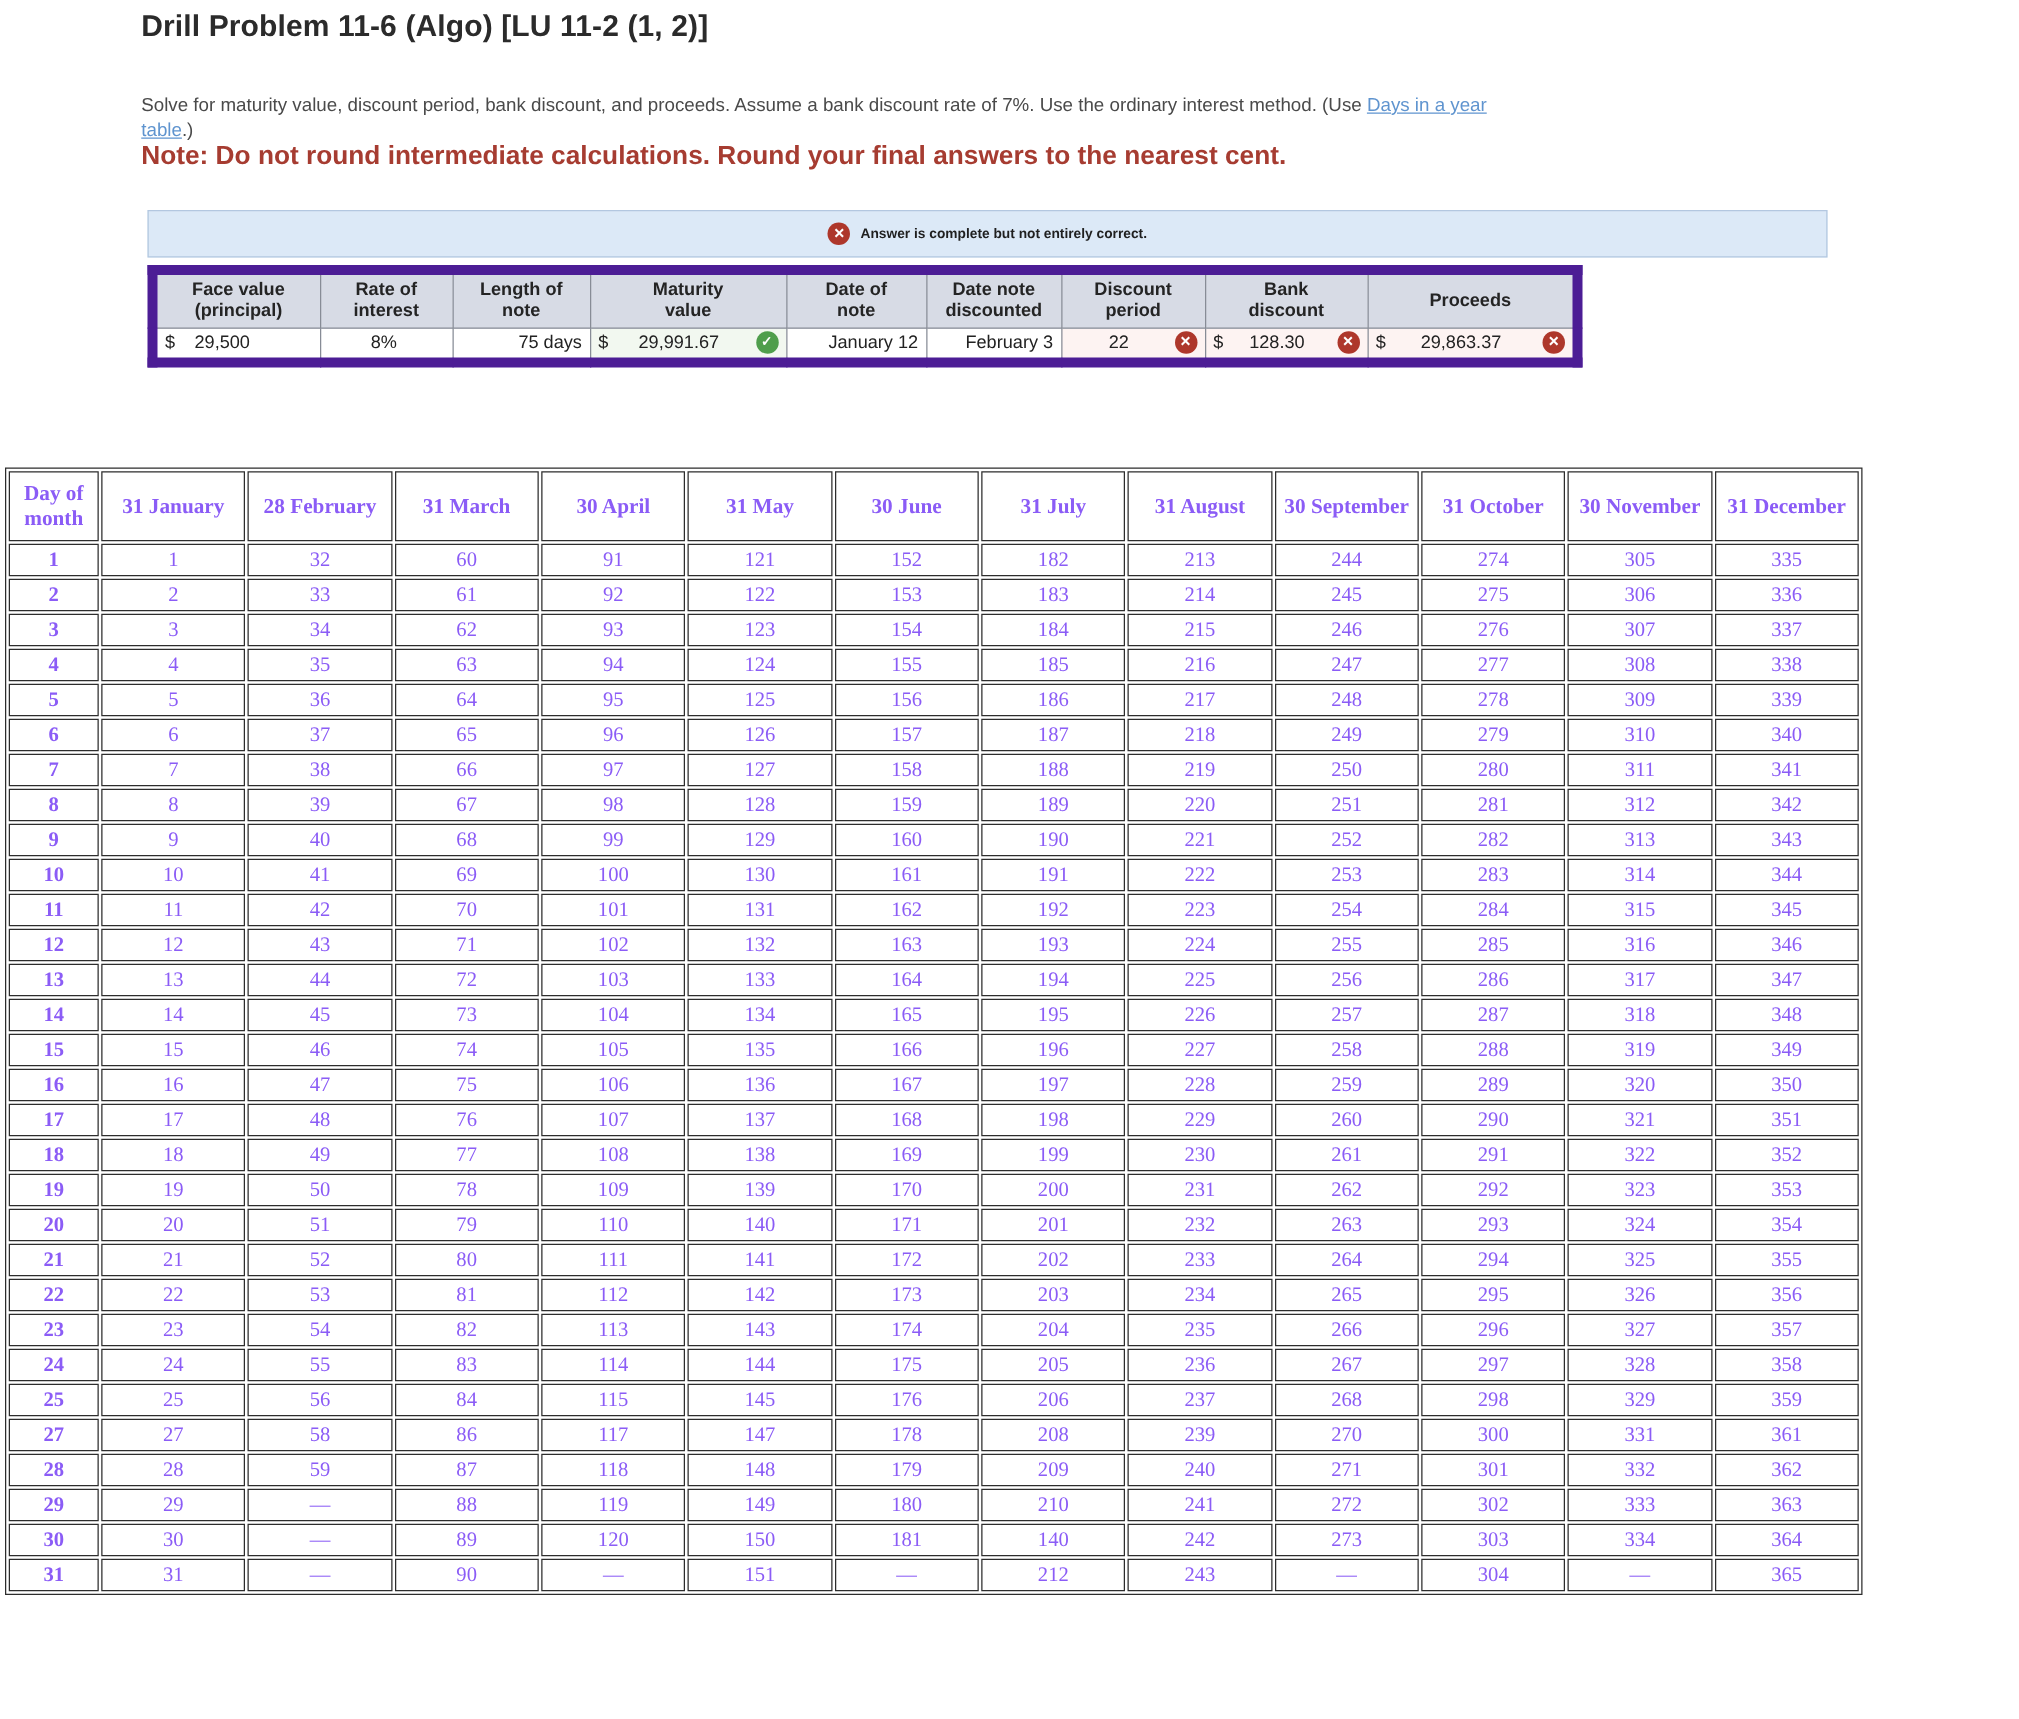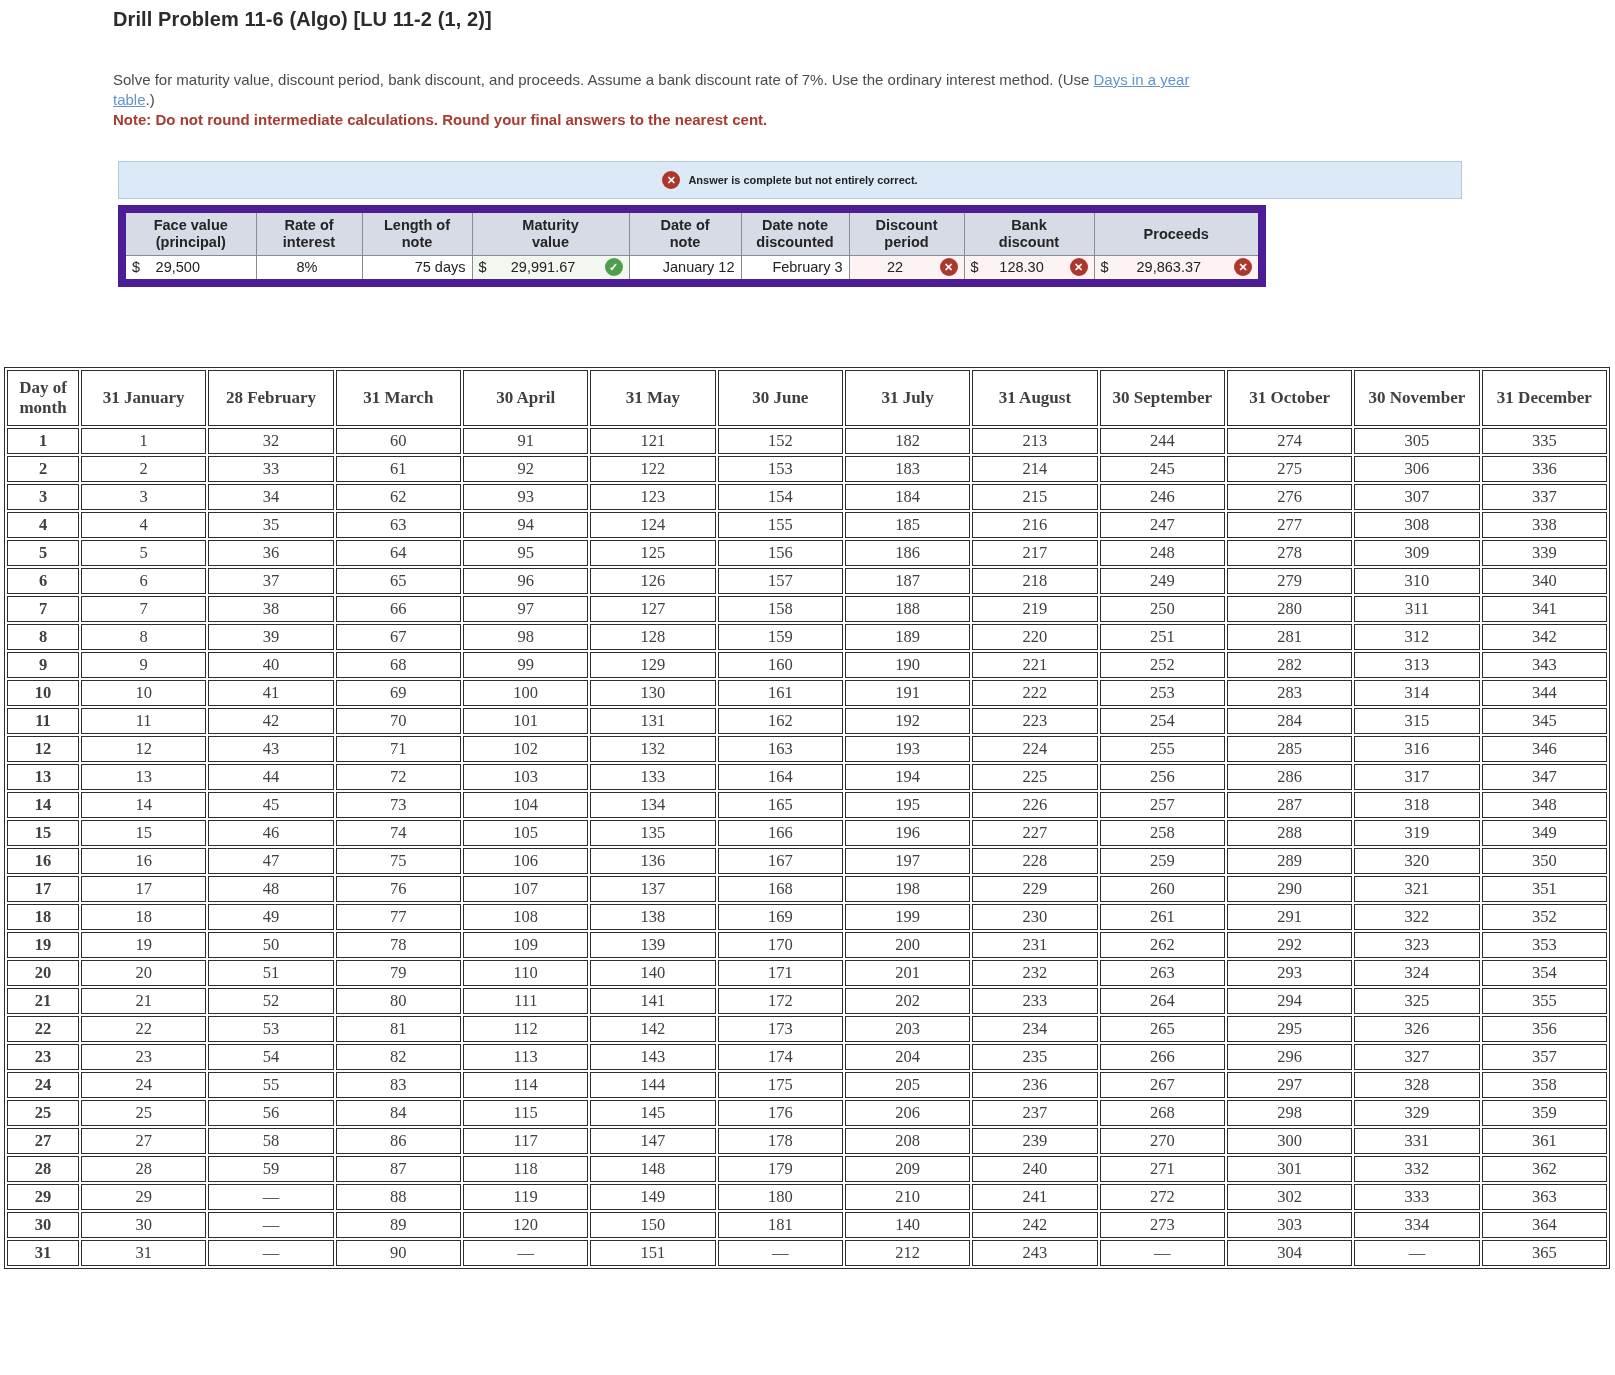--- a/index.html
+++ b/index.html
@@ -12,7 +12,7 @@
   }
   .top-section { padding:8px 0 0 113px; }
   .page-title {
-    font-size:20px; font-weight:bold; color:#2b2b2b;
+    font-size:24px; font-weight:bold; color:#2b2b2b;
     margin:0 0 0 0; letter-spacing:0.1px;
   }
   .problem-text {

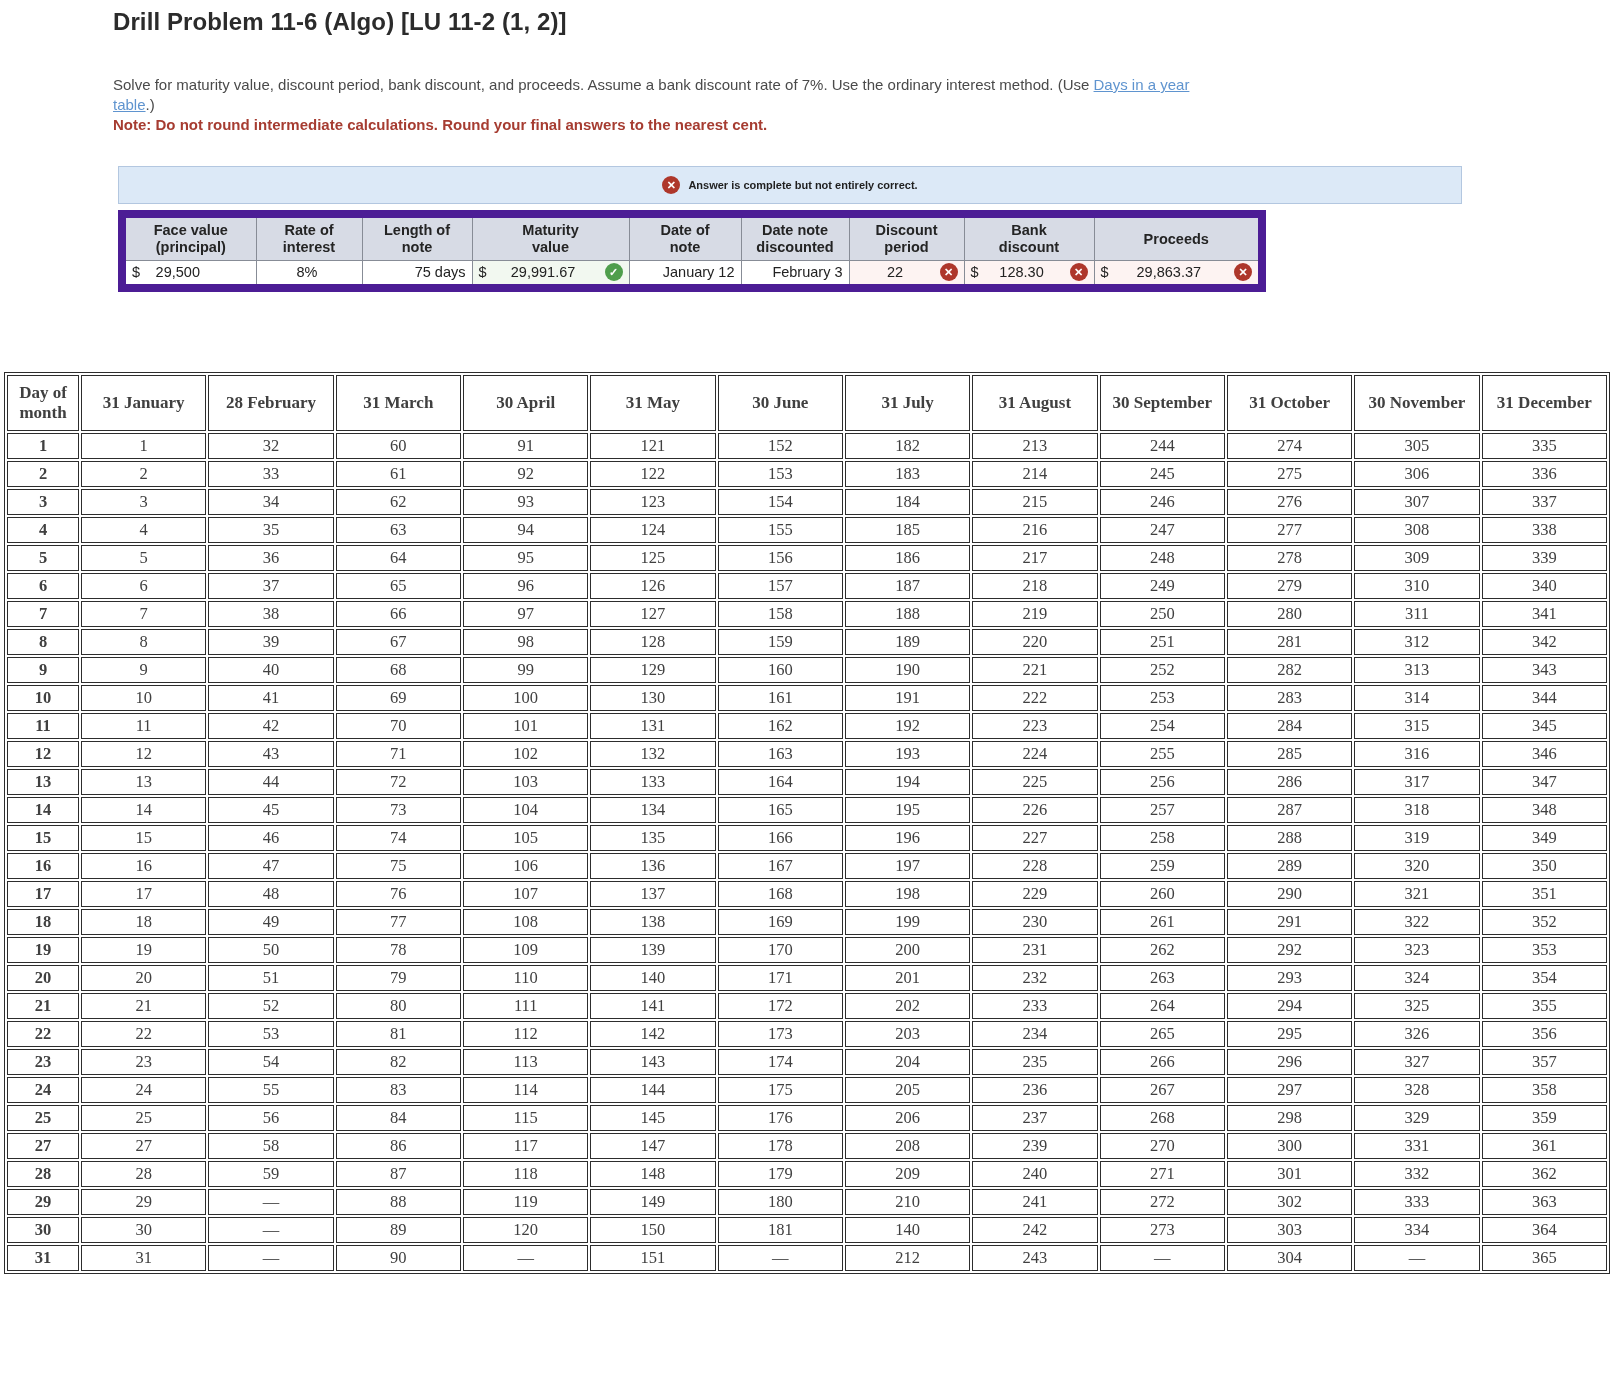--- a/index.html
+++ b/index.html
@@ -20,7 +20,7 @@
     width:1080px;
   }
   .days-link { color:#5f94cf; text-decoration:underline; cursor:pointer; }
-  .note-text { color:#a63c31; font-weight:bold; font-size:15px; line-height:20px; margin-top:0; }
+  .note-text { color:#a63c31; font-weight:bold; font-size:21px; line-height:20px; margin-top:0; }
 
   
   .banner {

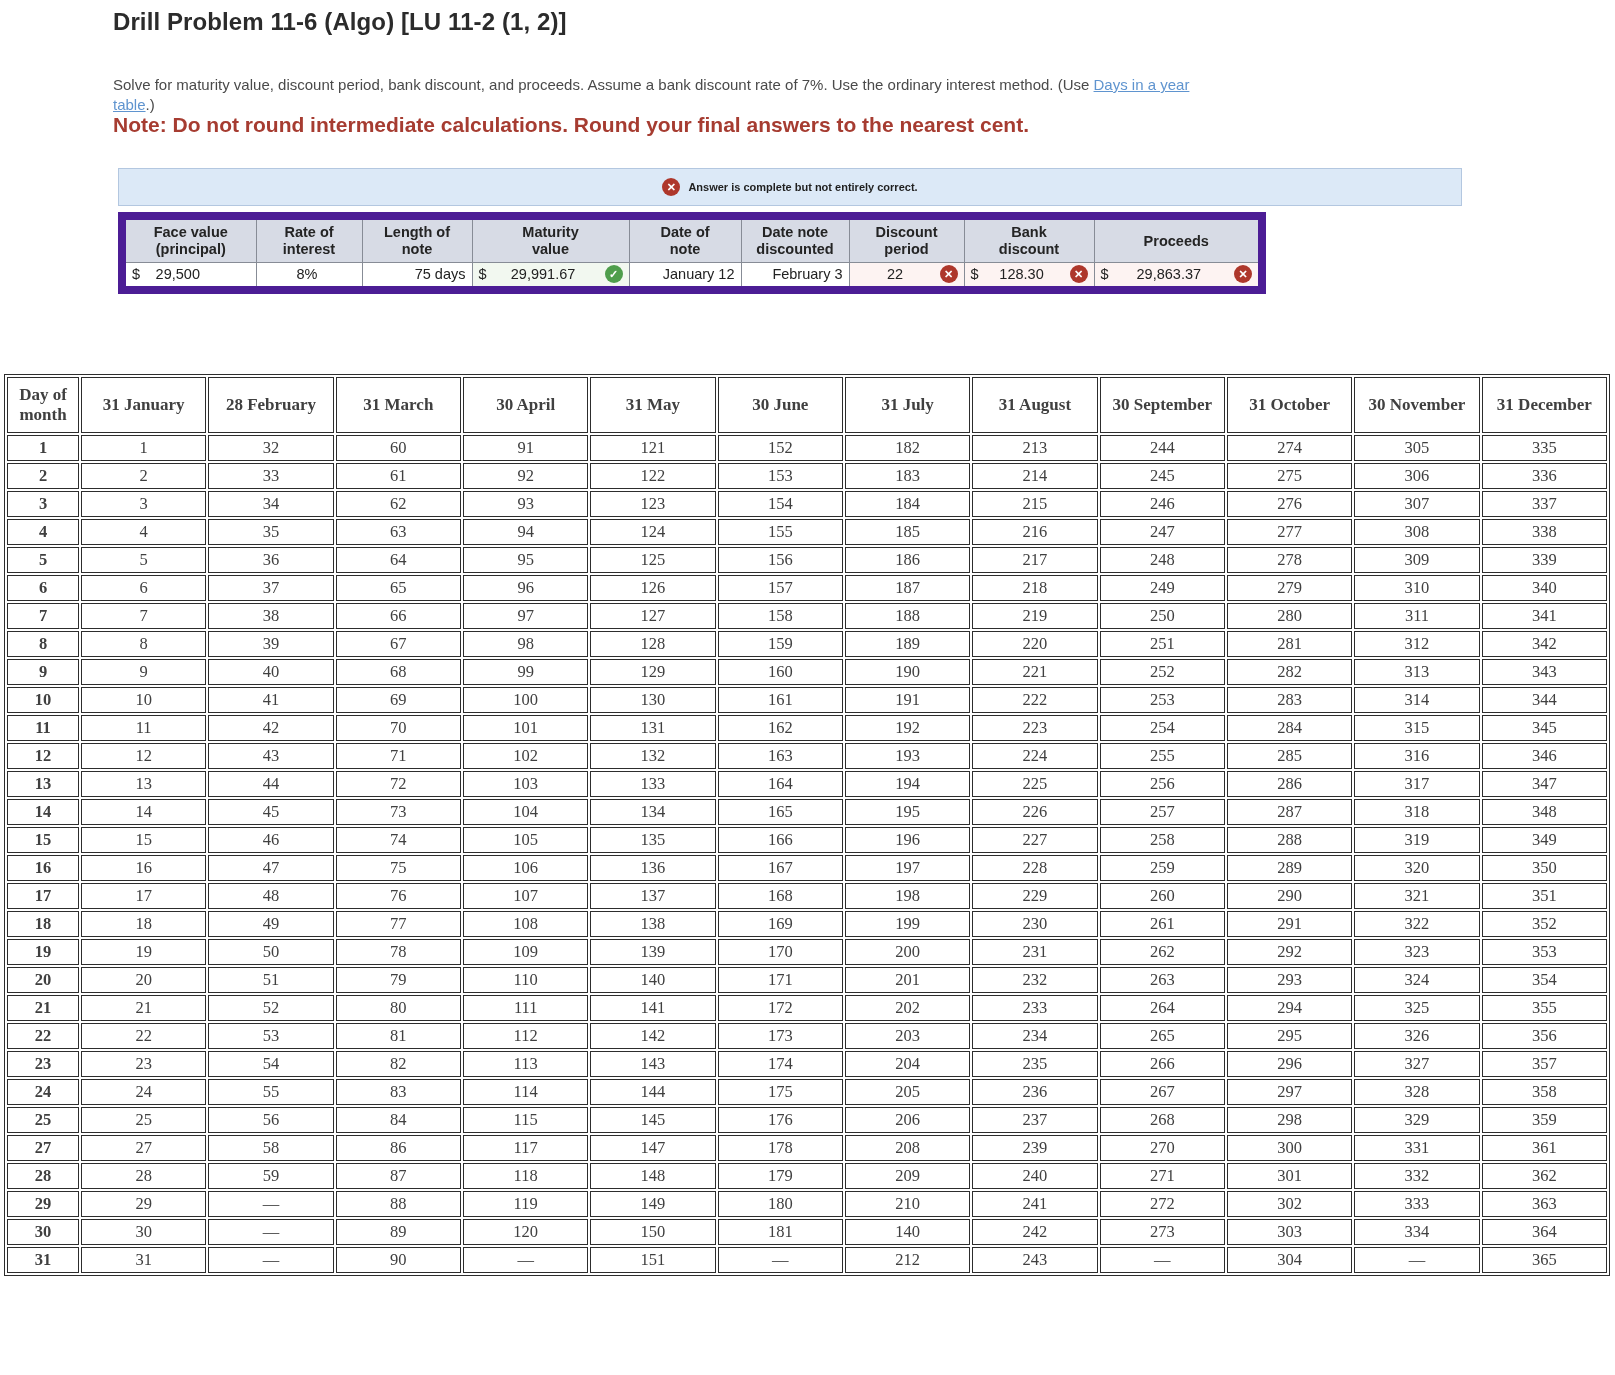--- a/index.html
+++ b/index.html
@@ -65,10 +65,10 @@
 
   
   .day-table {
-    margin:80px 0 0 4px; width:1606px;
+    margin:80px 0 0 4px; width:1486px;
     border-collapse:separate; border-spacing:2px;
     border:1px solid #2d2d2d; background:#fff;
-    font-family:"Liberation Serif", serif; font-size:16.5px; color:#404040;
+    font-family:"Liberation Serif", serif; font-size:16.5px; color:#8b5cf6;
     table-layout:fixed;
   }
   .day-table th, .day-table td {

